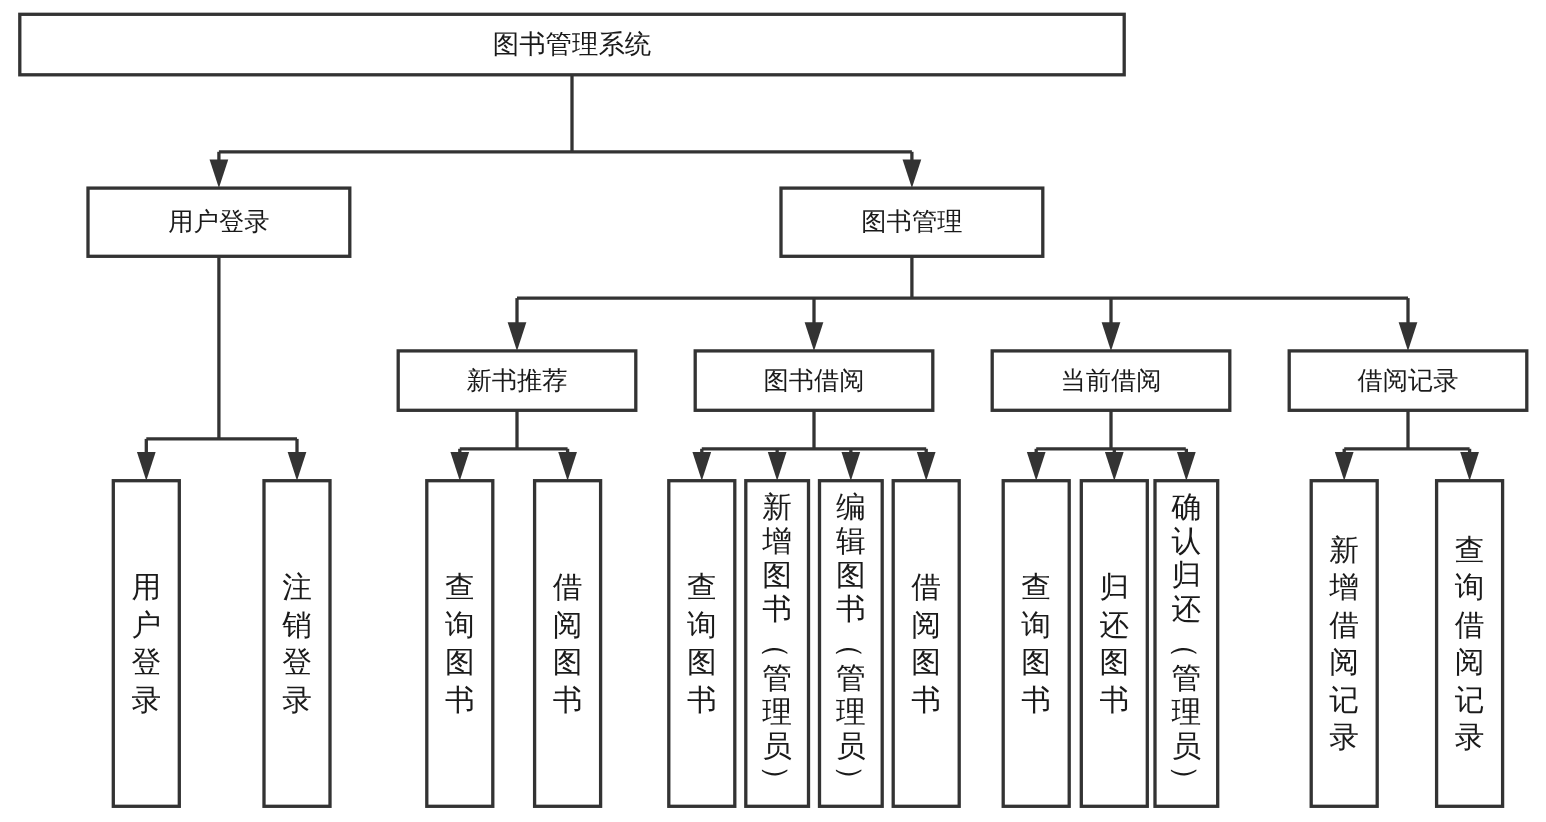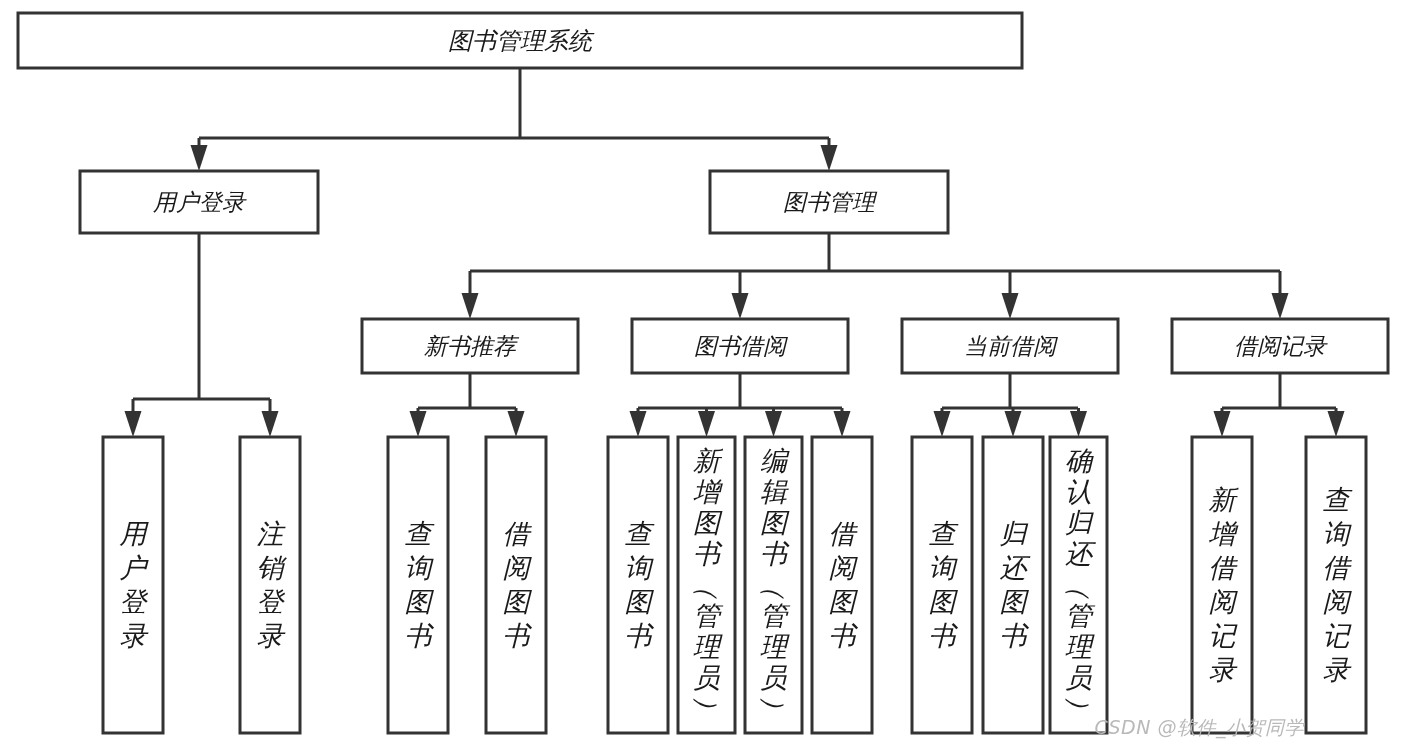--- a/index.html
+++ b/index.html
@@ -20,7 +20,6 @@
     top: 0;
     width: 1312px;
     height: 747px;
-    font-style: italic;
   }
   svg.flow {
     display: block;

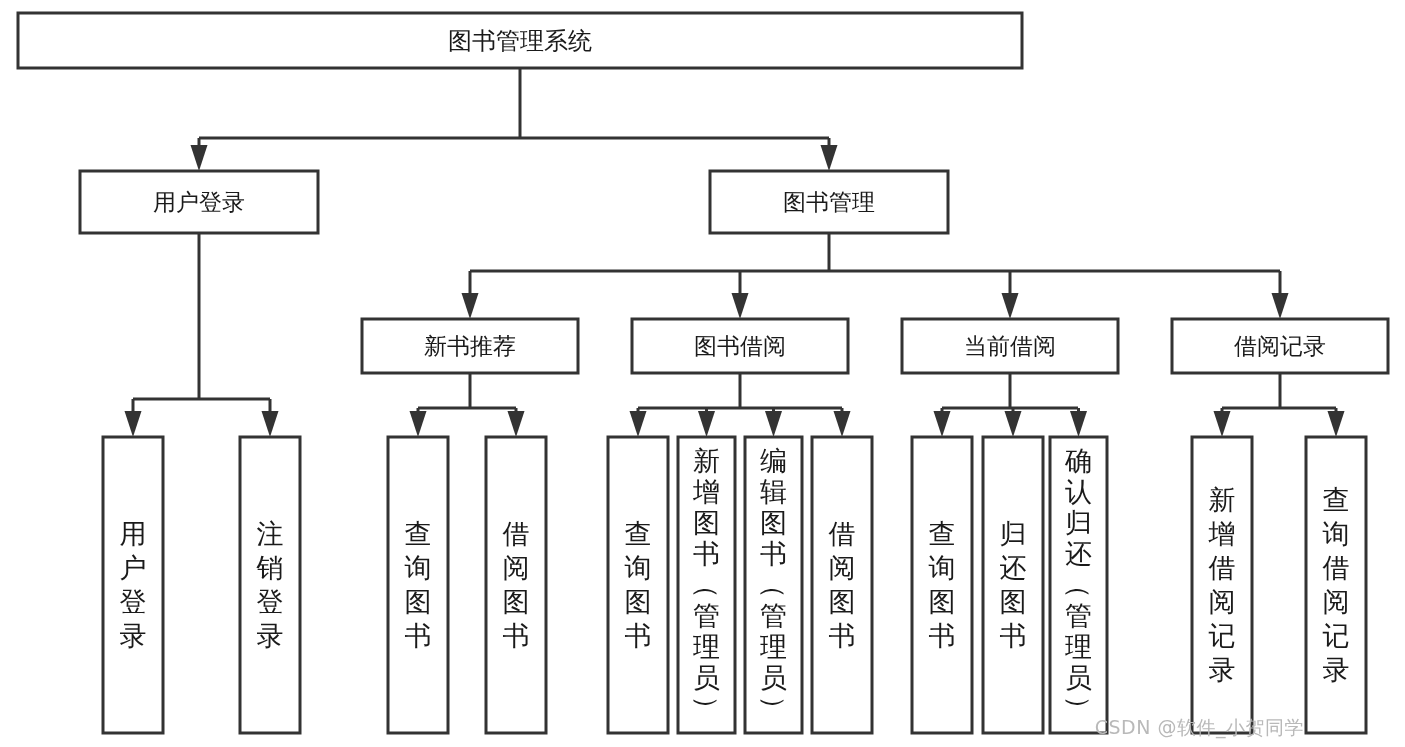--- a/index.html
+++ b/index.html
@@ -349,7 +349,6 @@
         </g>
       </g>
   </svg>
-  <div class="watermark">CSDN @软件_小贺同学</div>
 </div>
 
 </body></html>

